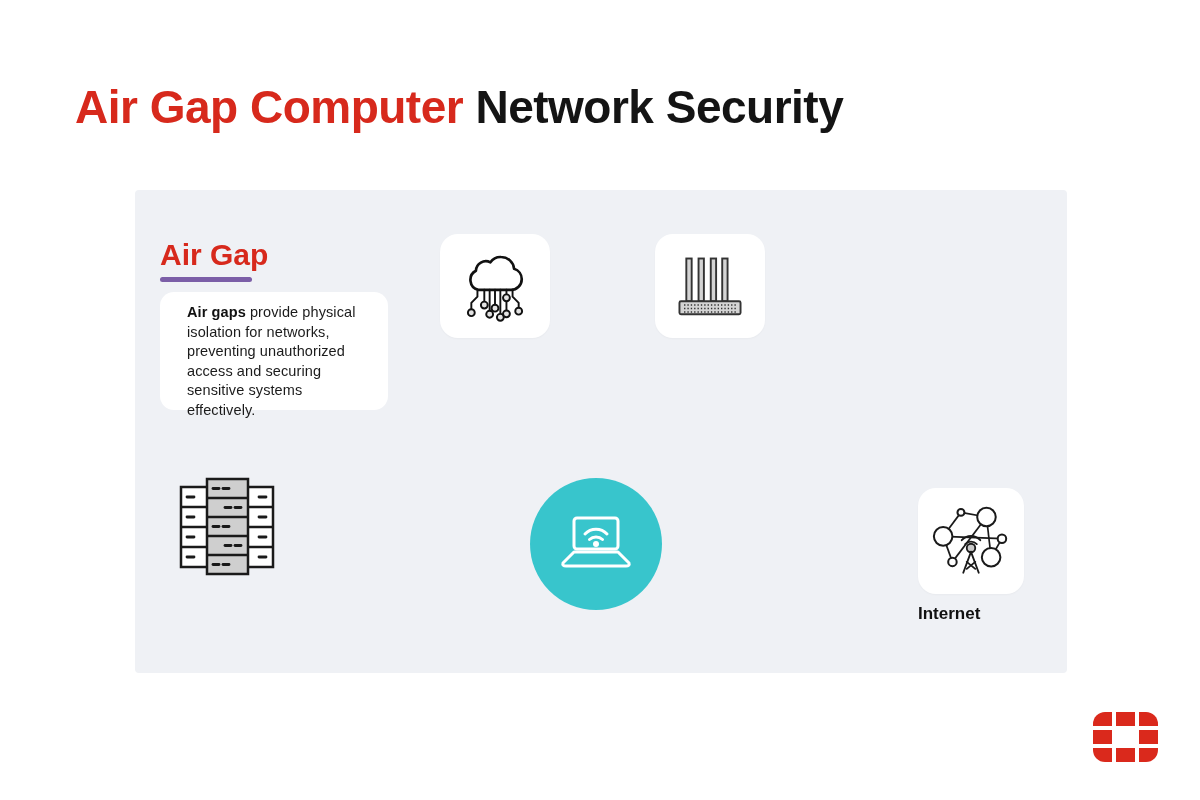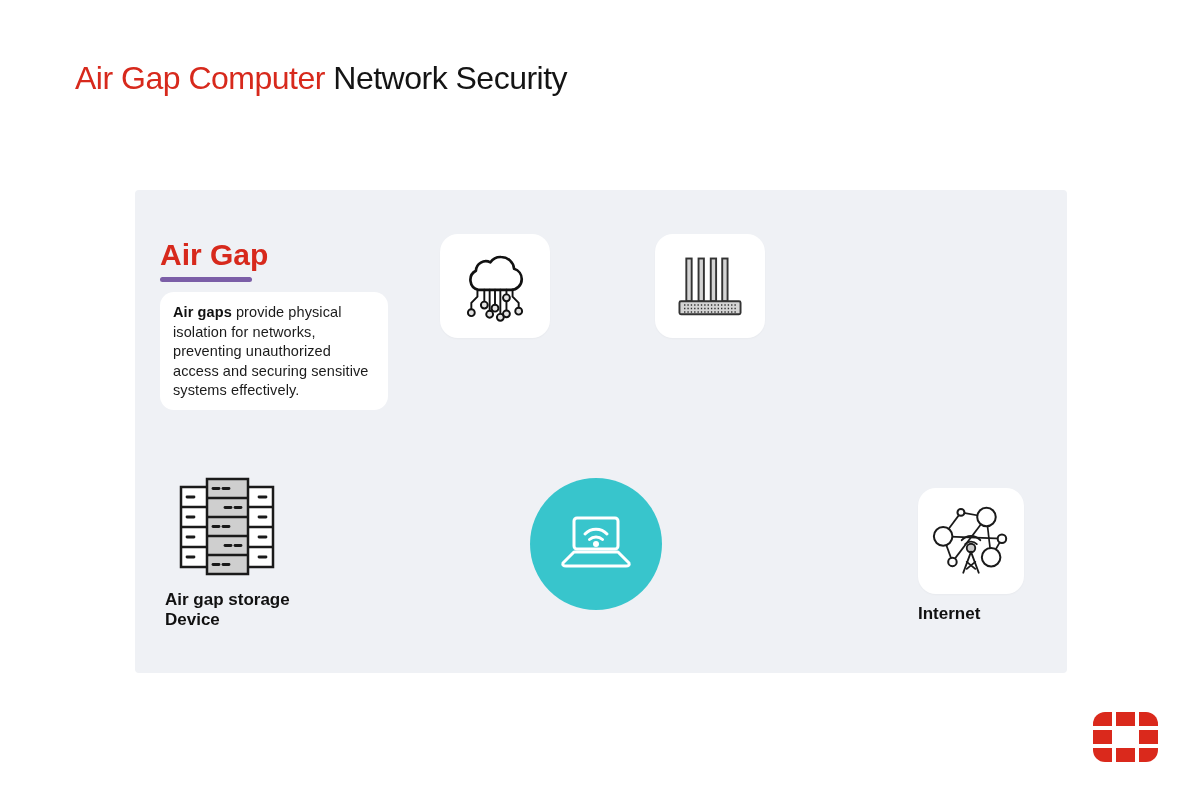--- a/index.html
+++ b/index.html
@@ -8,7 +8,7 @@
     font-family:"Liberation Sans", sans-serif;overflow:hidden;
   }
   .title{
-    position:absolute;left:75px;top:60px;font-size:32px;font-weight:normal;
+    position:absolute;left:75px;top:80px;font-size:46px;font-weight:bold;
     letter-spacing:-0.5px;white-space:nowrap;
   }
   .title .red{color:#d7291c;}

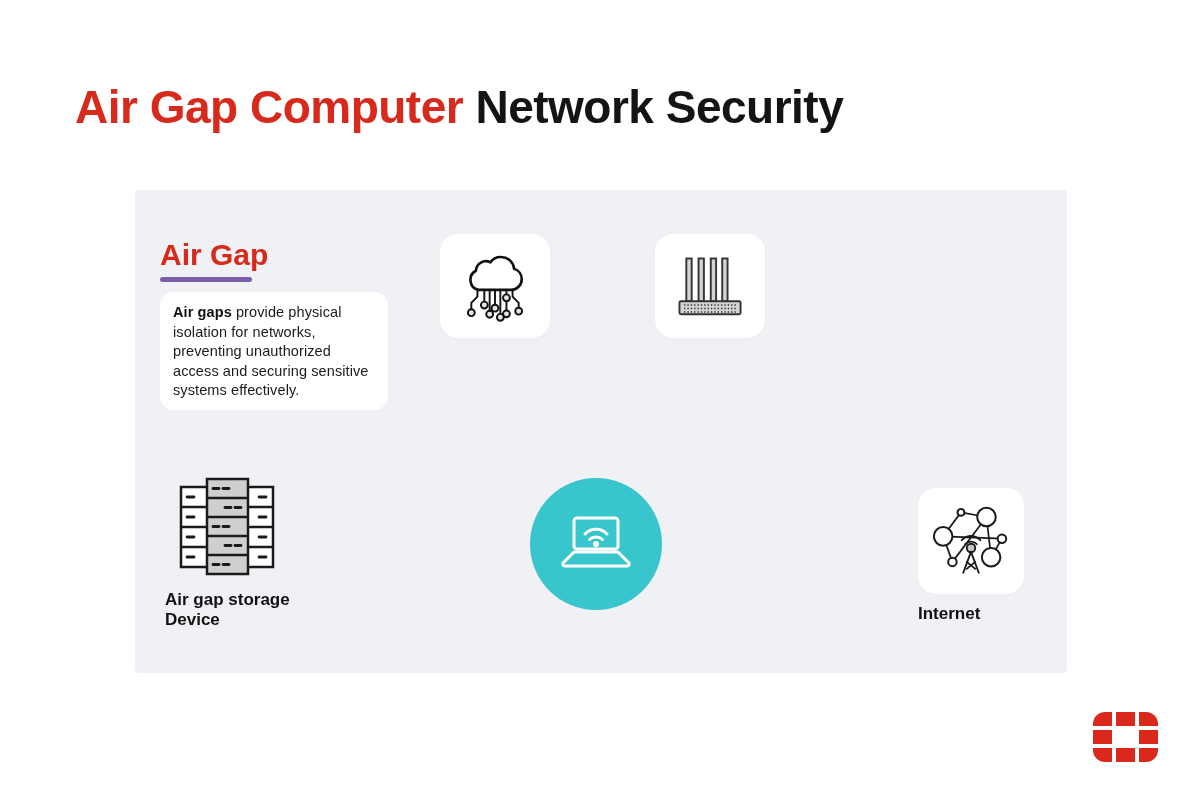--- a/index.html
+++ b/index.html
@@ -27,7 +27,7 @@
   .def-card{
     position:absolute;left:25px;top:102px;width:228px;height:118px;
     background:#ffffff;border-radius:14px;box-sizing:border-box;
-    padding:11px 13px;
+    padding:11px 27px;
   }
   .def-card p{
     margin:0;font-size:14.5px;line-height:19.5px;color:#1b1b1b;letter-spacing:0.1px;

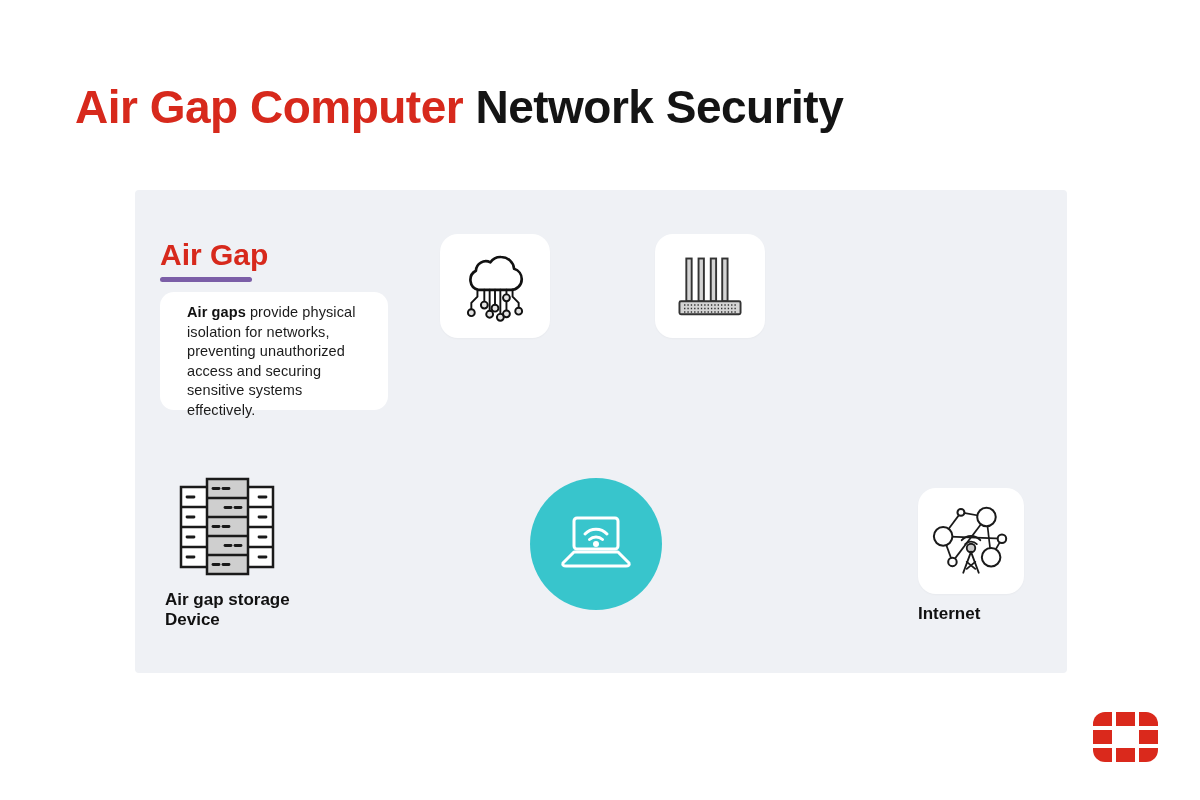--- a/index.html
+++ b/index.html
@@ -181,10 +181,6 @@
       </g>
     </svg>
 
-    <div class="storage-label">
-      <div>Air gap storage</div>
-      <div>Device</div>
-    </div>
 
     <div class="icon-card internet-card">
       <svg width="82" height="82" viewBox="0 0 106 106">

